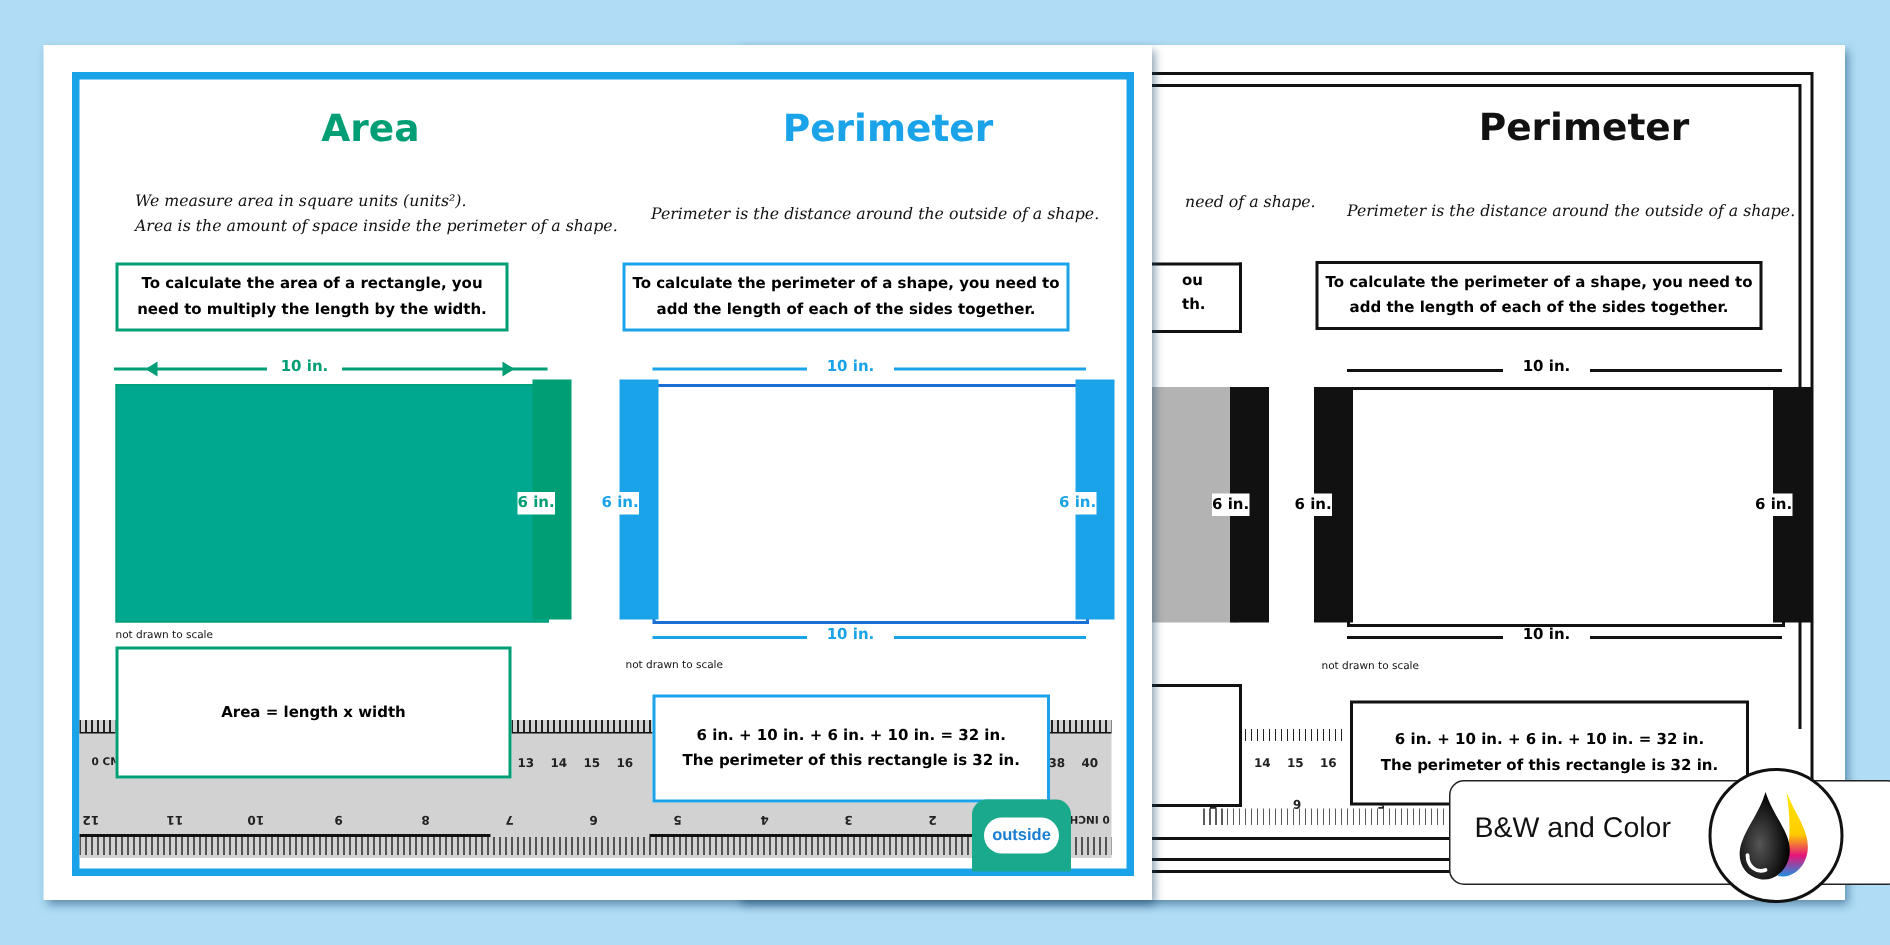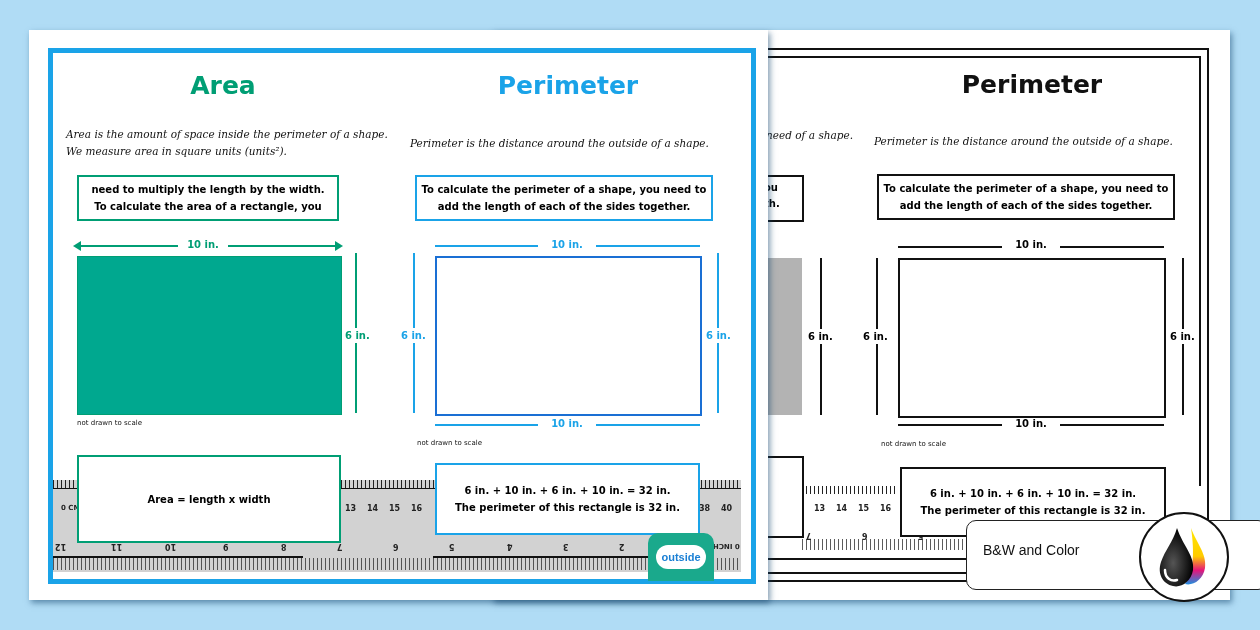--- a/index.html
+++ b/index.html
@@ -10,7 +10,7 @@
   .bw-frame-outer{position:absolute;left:14px;top:18px;right:21px;bottom:18px;border:2px solid #111;}
   .bw-frame-inner{position:absolute;left:6px;top:6px;right:6px;bottom:6px;border:2px solid #111;}
   .color-frame{position:absolute;left:19px;top:18px;width:698px;height:526px;border:5px solid #1aa3e8;background:#fff;}
-  .abs{position:absolute;}
+  .abs{position:absolute;padding-left:24px;}
   .title{font-family:"DejaVu Sans",sans-serif;font-weight:bold;font-size:25px;text-align:center;}
   .desc{font-size:10.5px;color:#111;line-height:17px;font-family:"DejaVu Serif",serif;font-style:italic;}
   .box{position:absolute;background:#fff;text-align:center;font-size:10px;line-height:17px;font-weight:bold;font-family:"DejaVu Sans",sans-serif;display:flex;flex-direction:column;justify-content:center;}

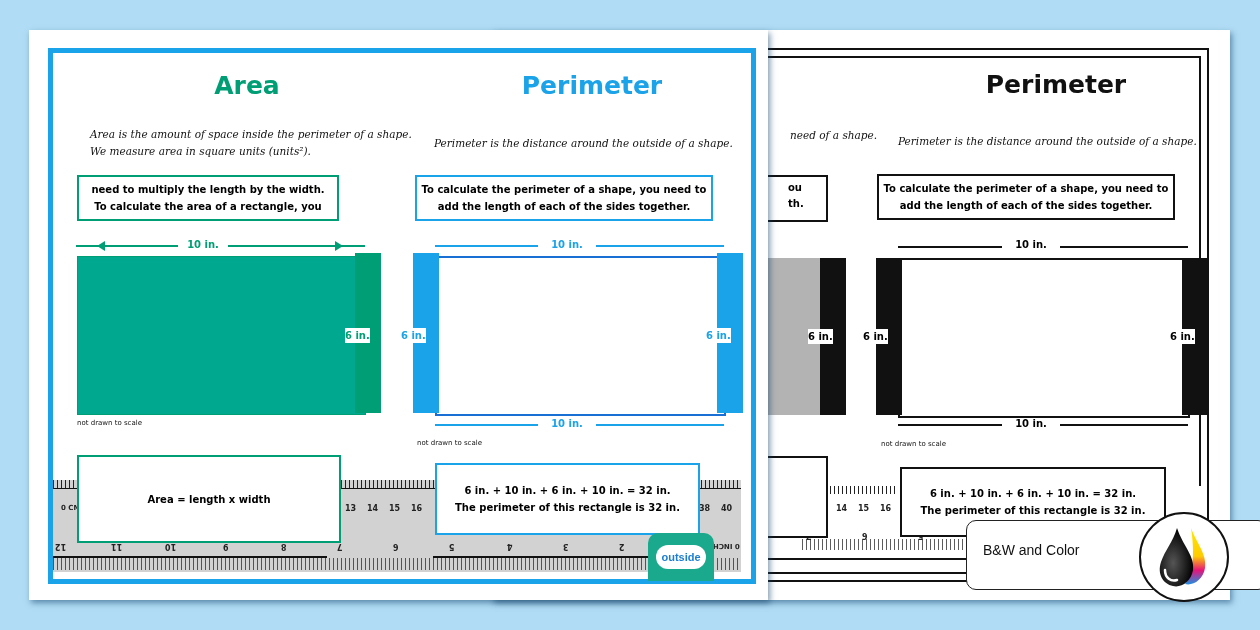--- a/index.html
+++ b/index.html
@@ -84,8 +84,8 @@
 
     <div class="abs title" style="left:0;top:18px;width:340px;color:#009e74;">Area</div>
     <div class="abs desc" style="left:13px;top:73px;">
-      <div>Area is the amount of space inside the perimeter of a shape.</div>
-        <div>We measure area in square units (units²).</div>
+      <div>We measure area in square units (units²).</div>
+        <div>Area is the amount of space inside the perimeter of a shape.</div>
     </div>
     <div class="box" style="left:24px;top:122px;width:258px;height:42px;border:2px solid #009e74;">
       <div>need to multiply the length by the width.</div>

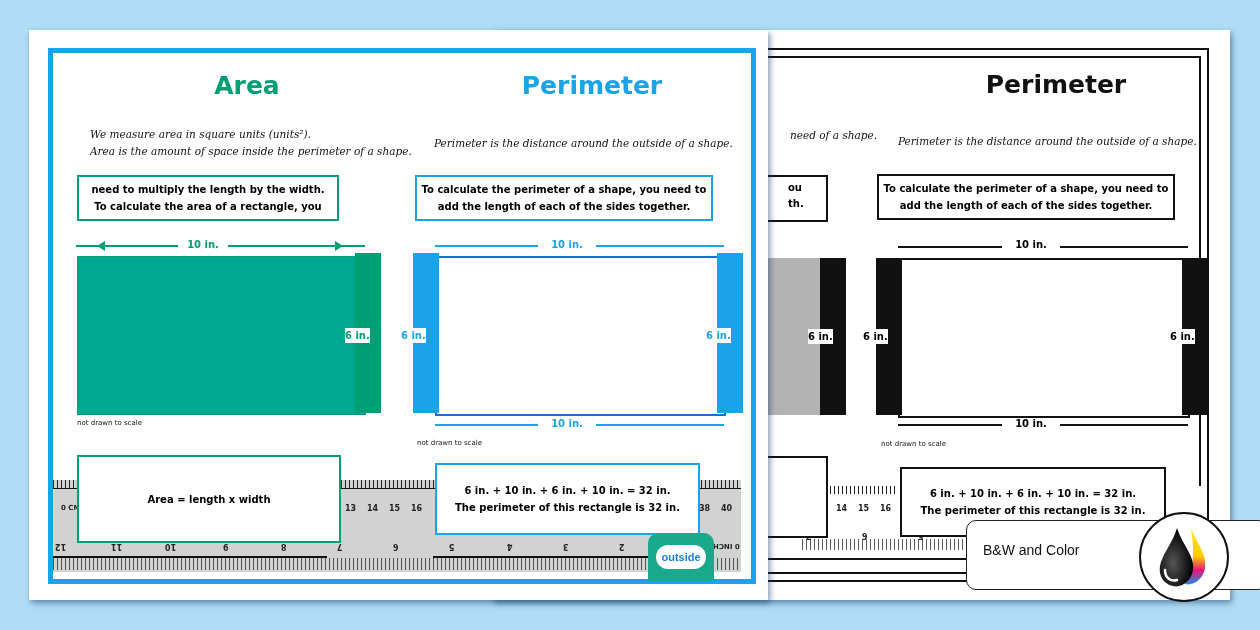--- a/index.html
+++ b/index.html
@@ -88,8 +88,8 @@
         <div>Area is the amount of space inside the perimeter of a shape.</div>
     </div>
     <div class="box" style="left:24px;top:122px;width:258px;height:42px;border:2px solid #009e74;">
-      <div>need to multiply the length by the width.</div>
-        <div>To calculate the area of a rectangle, you</div>
+      <div>To calculate the area of a rectangle, you</div>
+        <div>need to multiply the length by the width.</div>
     </div>
     <div class="abs" style="left:23px;top:192px;width:265px;height:2px;background:#009e74;"></div>
     <div class="abs" style="left:20px;top:188px;width:0;height:0;border-top:5px solid transparent;border-bottom:5px solid transparent;border-right:8px solid #009e74;"></div>

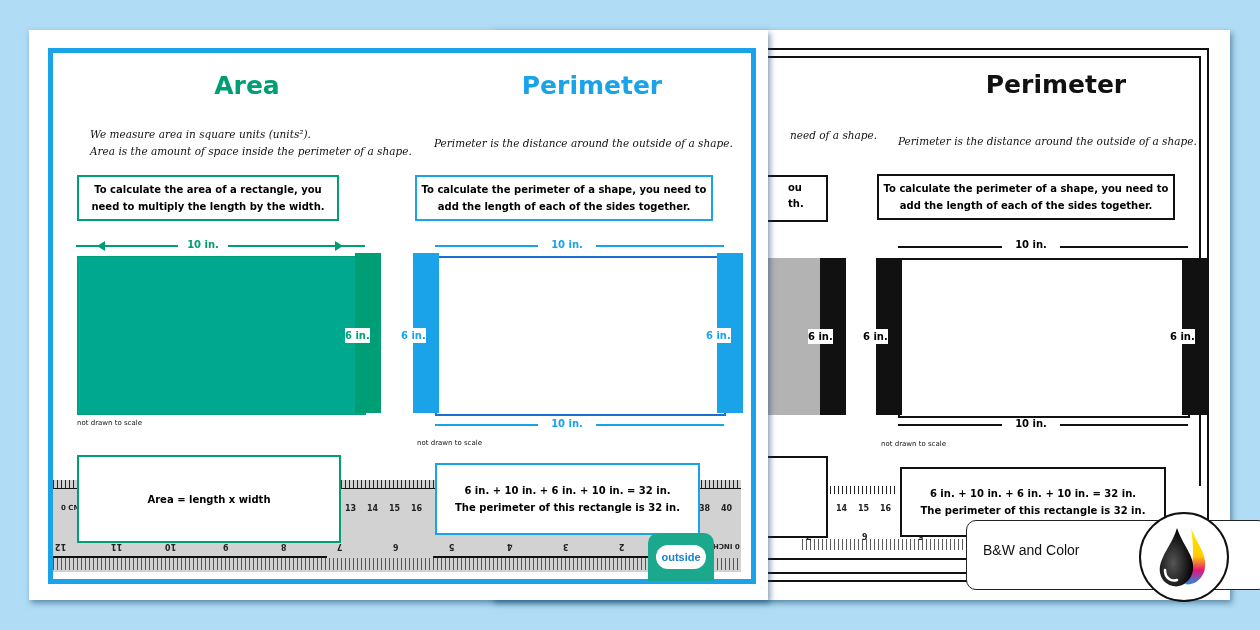--- a/index.html
+++ b/index.html
@@ -144,7 +144,7 @@
       <span class="rnum" style="left:660px;top:62px;transform:rotate(180deg);font-size:7px;">0 INCH</span>
     </div>
 
-    <div class="box" style="left:24px;top:402px;width:260px;height:84px;border:2px solid #009e74;">
+    <div class="box" style="left:24px;top:378px;width:260px;height:84px;border:2px solid #009e74;">
       <div>Area = length x width</div>
     </div>
     <div class="box" style="left:382px;top:410px;width:261px;height:68px;border:2px solid #1aa3e8;">

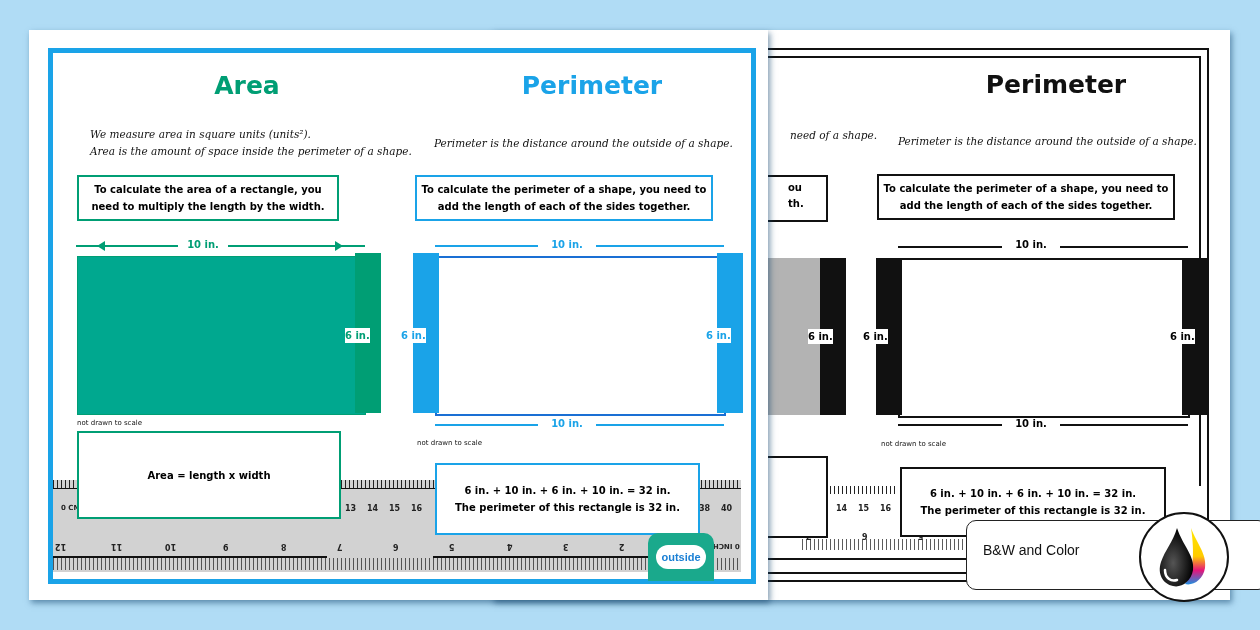--- a/index.html
+++ b/index.html
@@ -21,7 +21,7 @@
   .ticks-top{position:absolute;left:0;right:0;top:0;height:8px;background:repeating-linear-gradient(90deg,#222 0 1px,transparent 1px 4px);}
   .rnum{position:absolute;font-size:8px;font-weight:bold;color:#222;}
   .badge{position:absolute;left:966px;top:520px;width:300px;height:68px;background:#fff;border:1.5px solid #222;border-radius:10px;}
-  .badge-label{position:absolute;left:16px;top:21px;font-size:14px;font-family:"Liberation Sans",sans-serif;color:#111;}
+  .badge-label{position:absolute;left:16px;top:21px;font-size:19px;font-family:"Liberation Sans",sans-serif;color:#111;}
   .ink-circle{position:absolute;left:1139px;top:512px;width:86px;height:86px;border-radius:50%;background:#fff;border:2px solid #111;}
   .twinkl{position:absolute;left:648px;top:533px;width:66px;height:48px;background:#1aa98c;border-radius:10px 10px 0 0;}
   .cloud{position:absolute;left:8px;top:12px;width:50px;height:24px;background:#fff;border-radius:14px;text-align:center;font-size:11px;font-weight:bold;color:#1a7fd4;line-height:24px;font-family:"Liberation Sans",sans-serif;}

